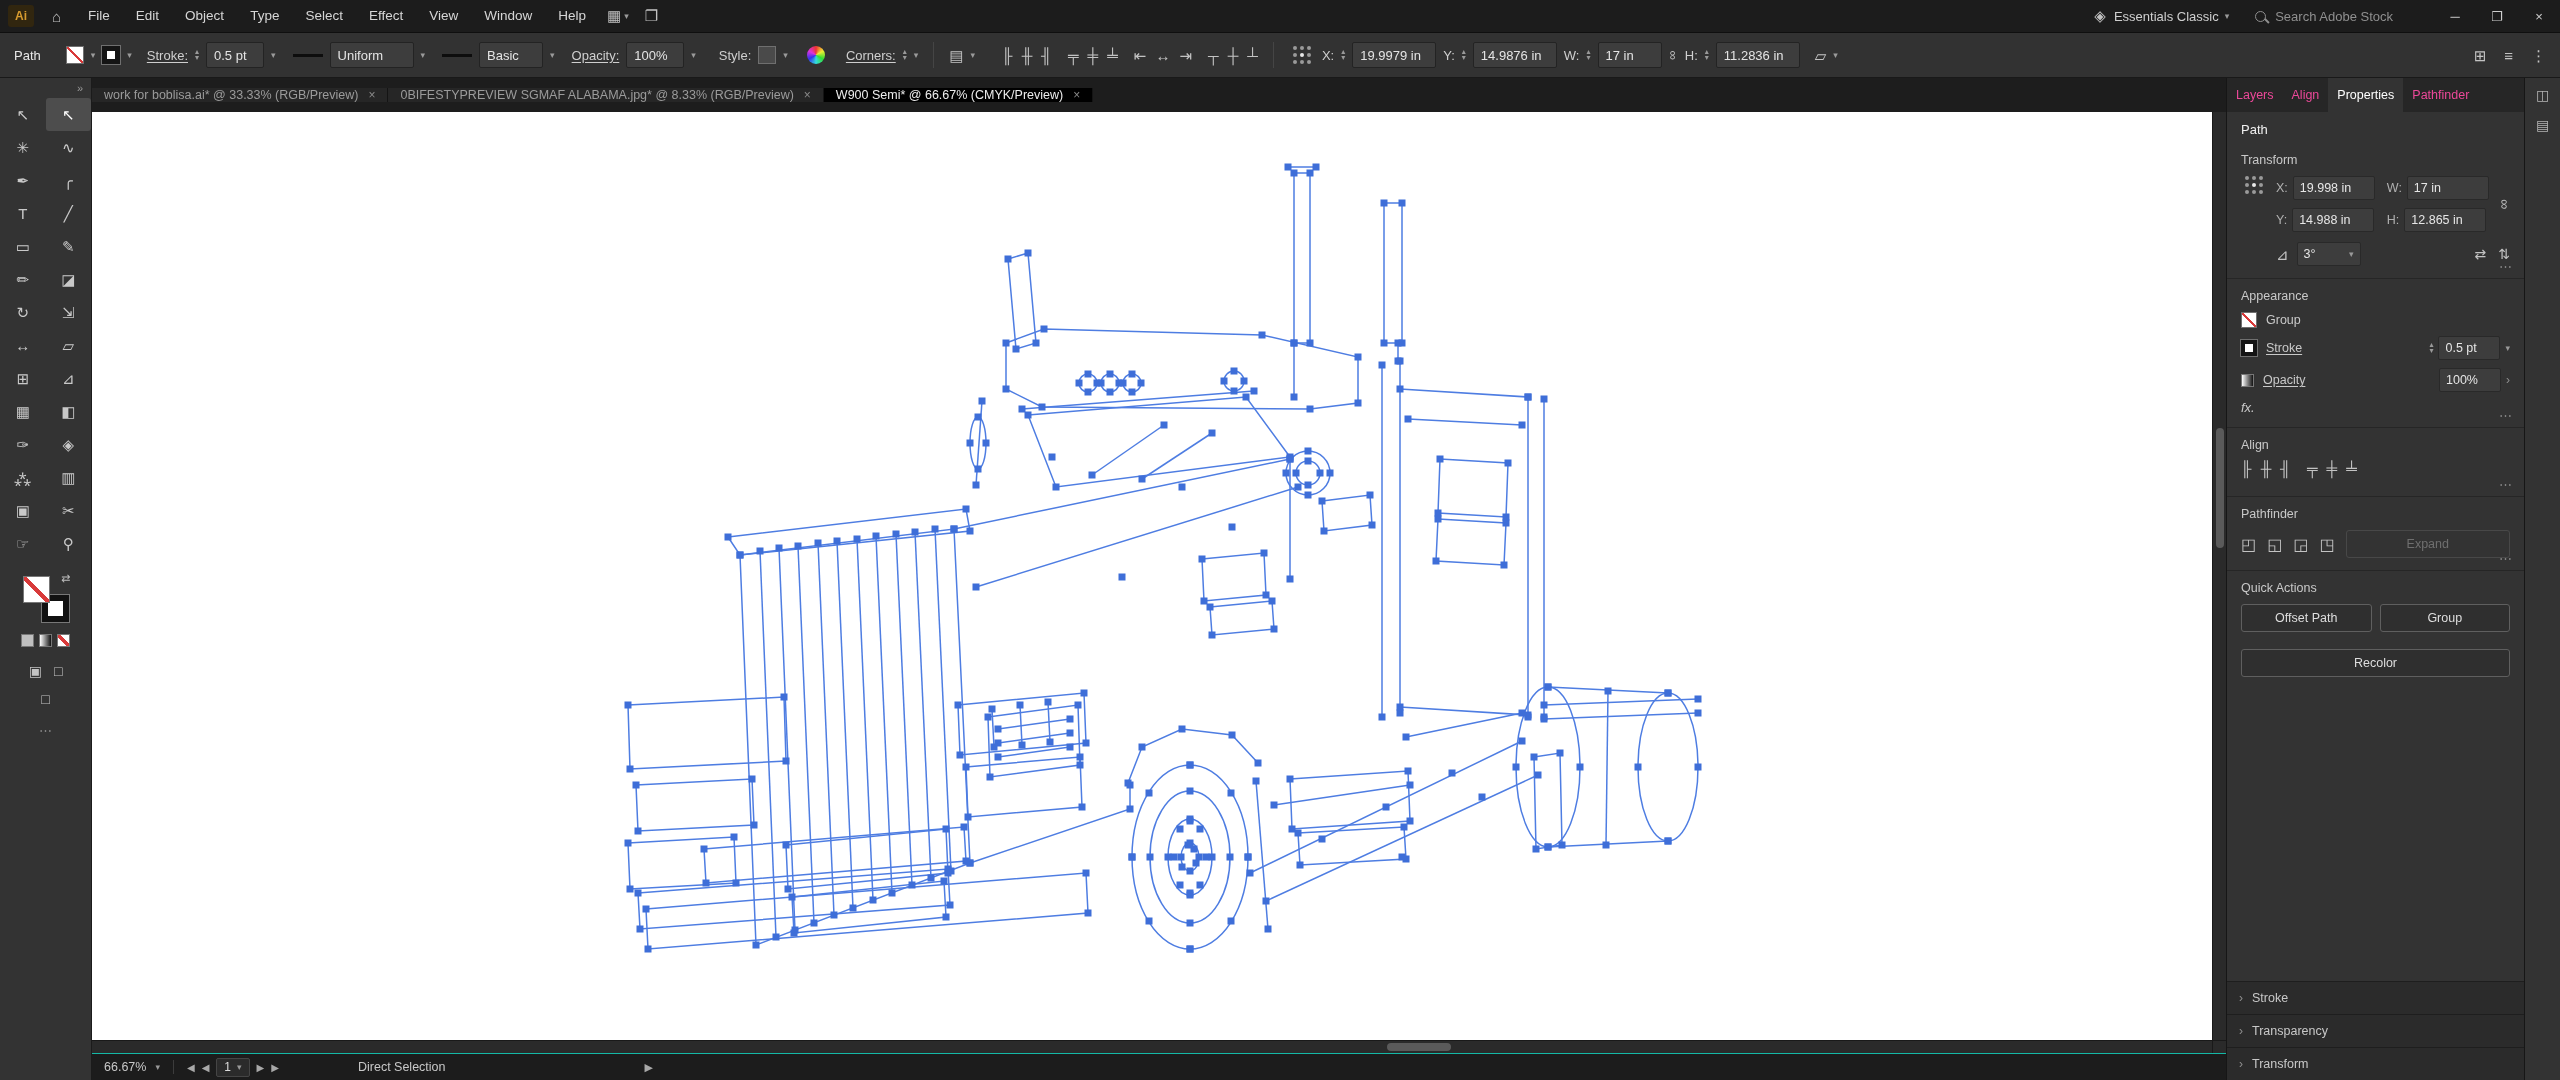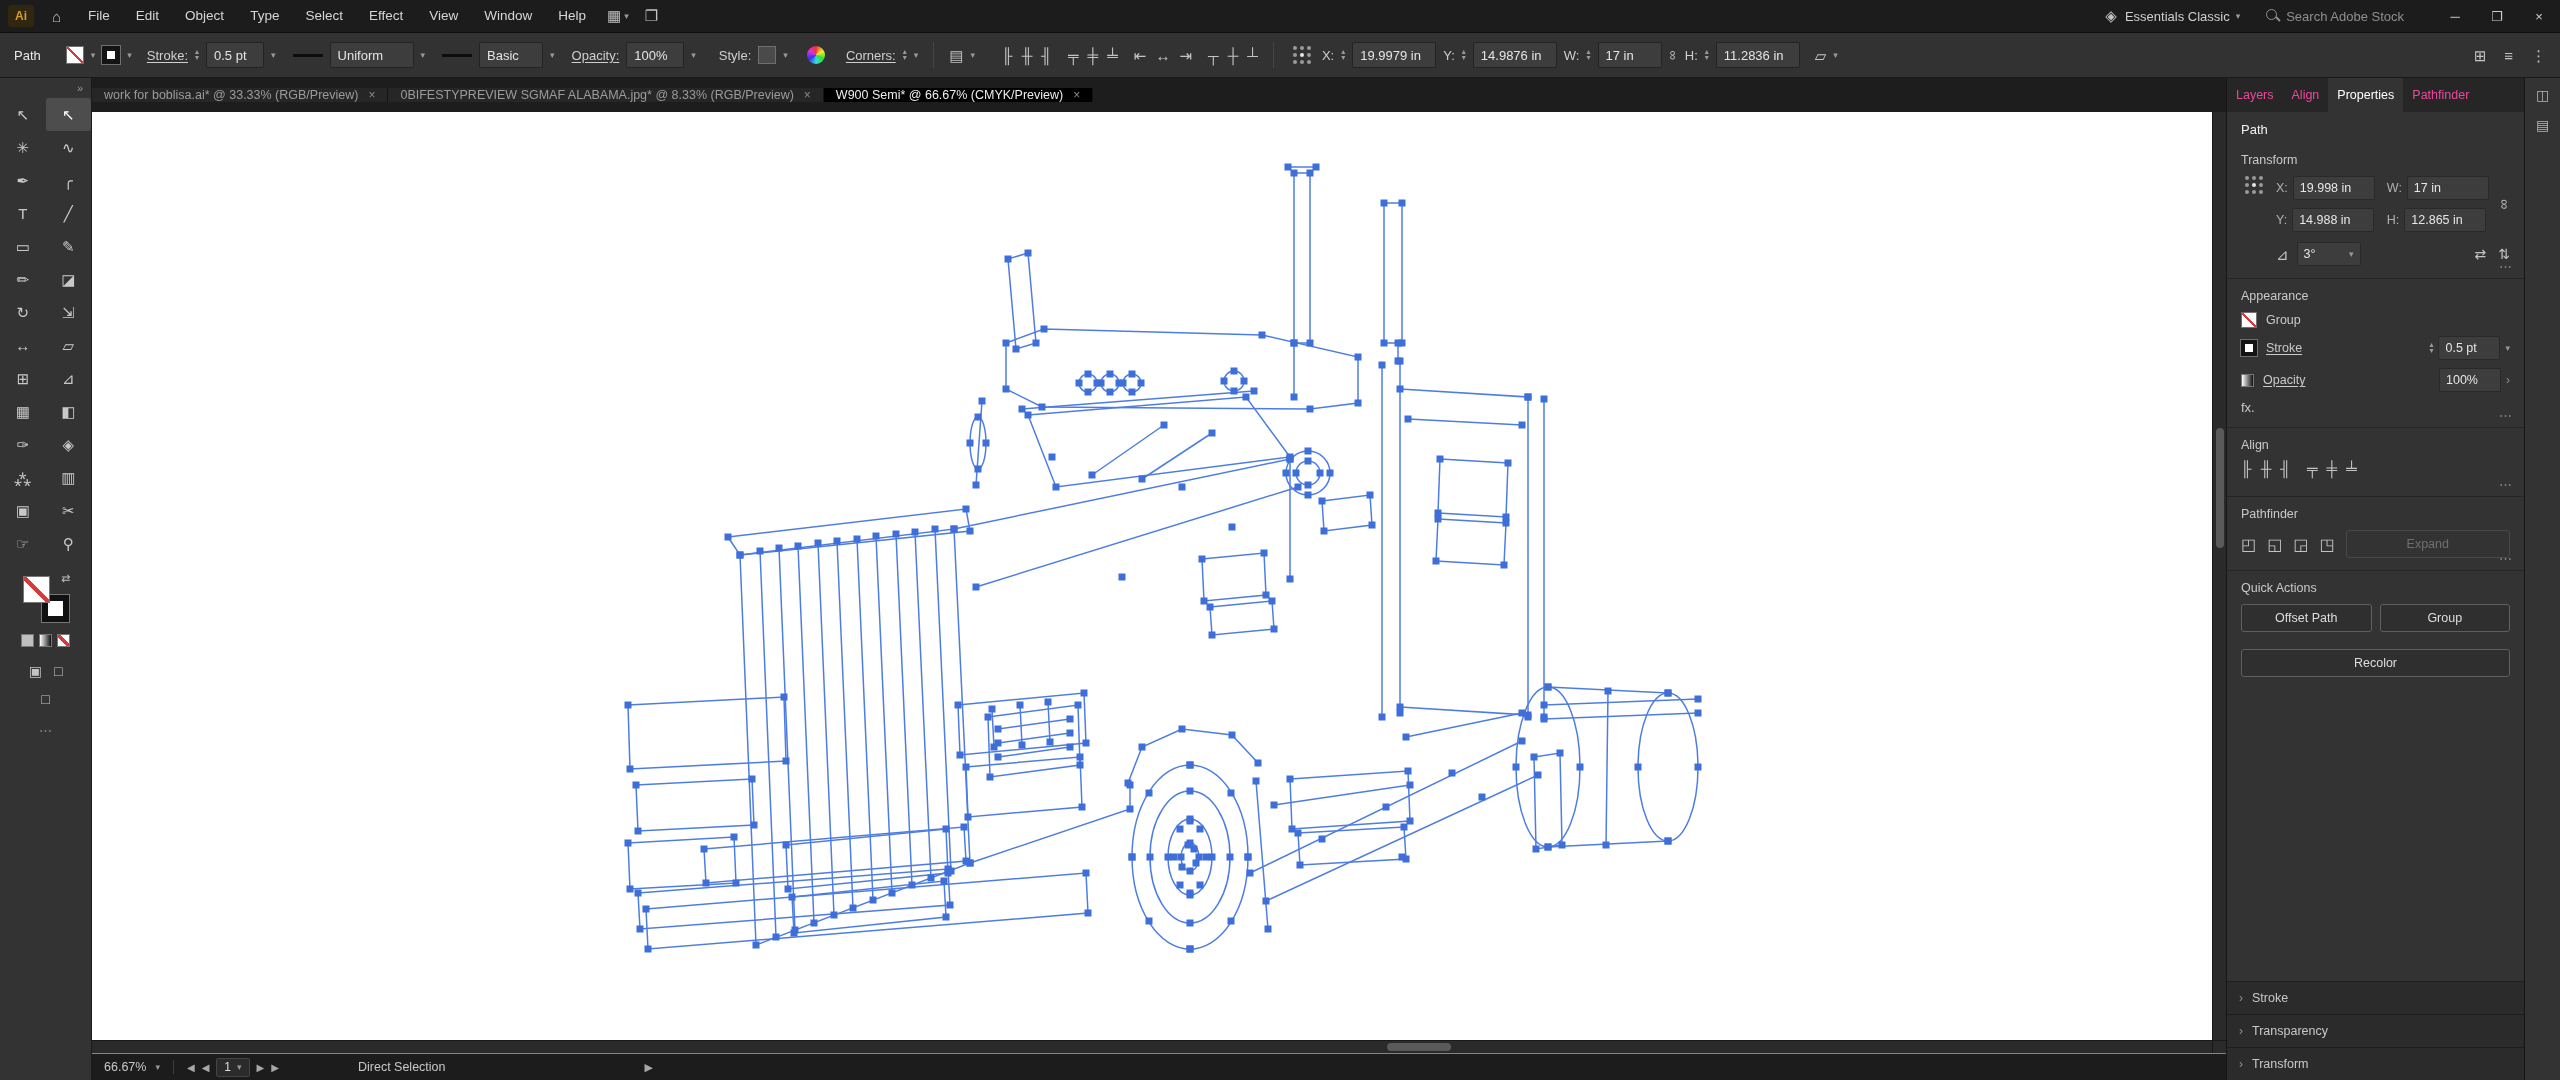--- a/index.html
+++ b/index.html
@@ -16,7 +16,7 @@
   .caret{color:#9a9a9a;font-size:9px}
   .mb-spacer{flex:1}
   .workspace{display:flex;align-items:center;gap:6px;color:#cfcfcf;margin-right:26px;font-size:13px}
-  .search{display:flex;align-items:flex-start;gap:9px;color:#8f8f8f;margin-right:30px;font-size:13px}
+  .search{display:flex;align-items:center;gap:9px;color:#8f8f8f;margin-right:41px;font-size:13px}
   .mag{position:relative;width:11px;height:11px;border:1.5px solid #8f8f8f;border-radius:50%;display:inline-block}
   .mag::after{content:"";position:absolute;width:6px;height:1.5px;background:#8f8f8f;transform:rotate(45deg);right:-5px;bottom:-1px}
   .winbtns{display:flex;height:32px}

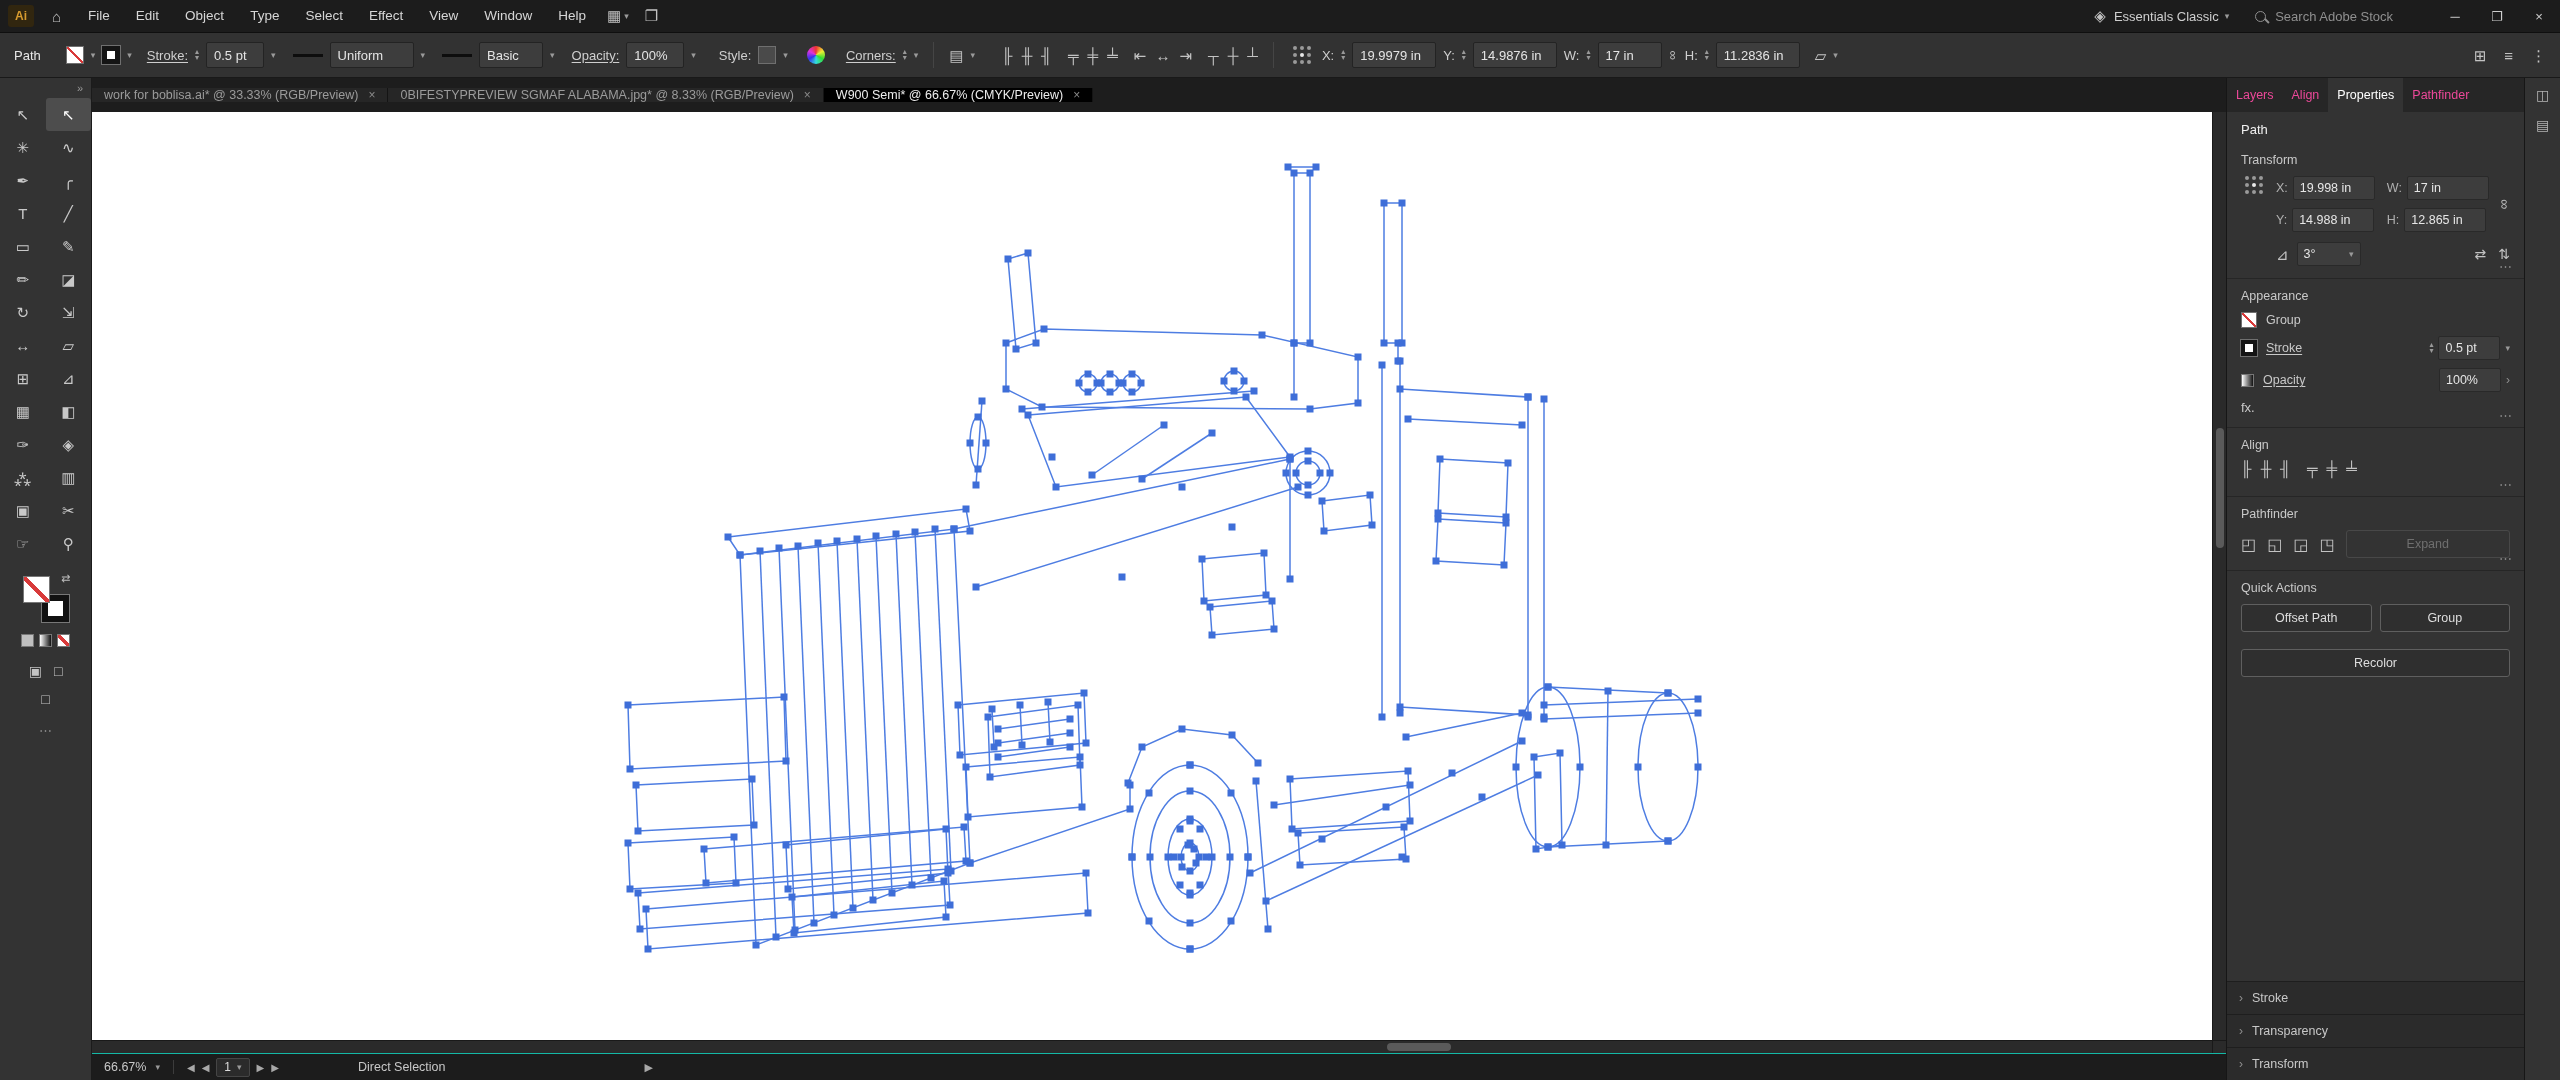--- a/index.html
+++ b/index.html
@@ -111,7 +111,7 @@
   .arow{display:flex;align-items:center;gap:9px;margin-bottom:8px}
   .alab{color:#c9c9c9;font-size:12.5px}
   .aright{margin-left:auto;display:flex;align-items:center;gap:5px}
-  .fx{color:#c9c9c9;font-size:13px;margin-top:4px}
+  .fx{color:#c9c9c9;font-size:13px;font-style:italic;margin-top:4px}
   .qbtns{display:flex;gap:8px;margin-bottom:17px}
   .btn{flex:1;height:28px;background:#2f2f2f;border:1px solid #5f5f5f;border-radius:3px;color:#dedede;font-size:12.5px;display:flex;align-items:center;justify-content:center;white-space:nowrap}
   .btn.full{width:100%;flex:none}

